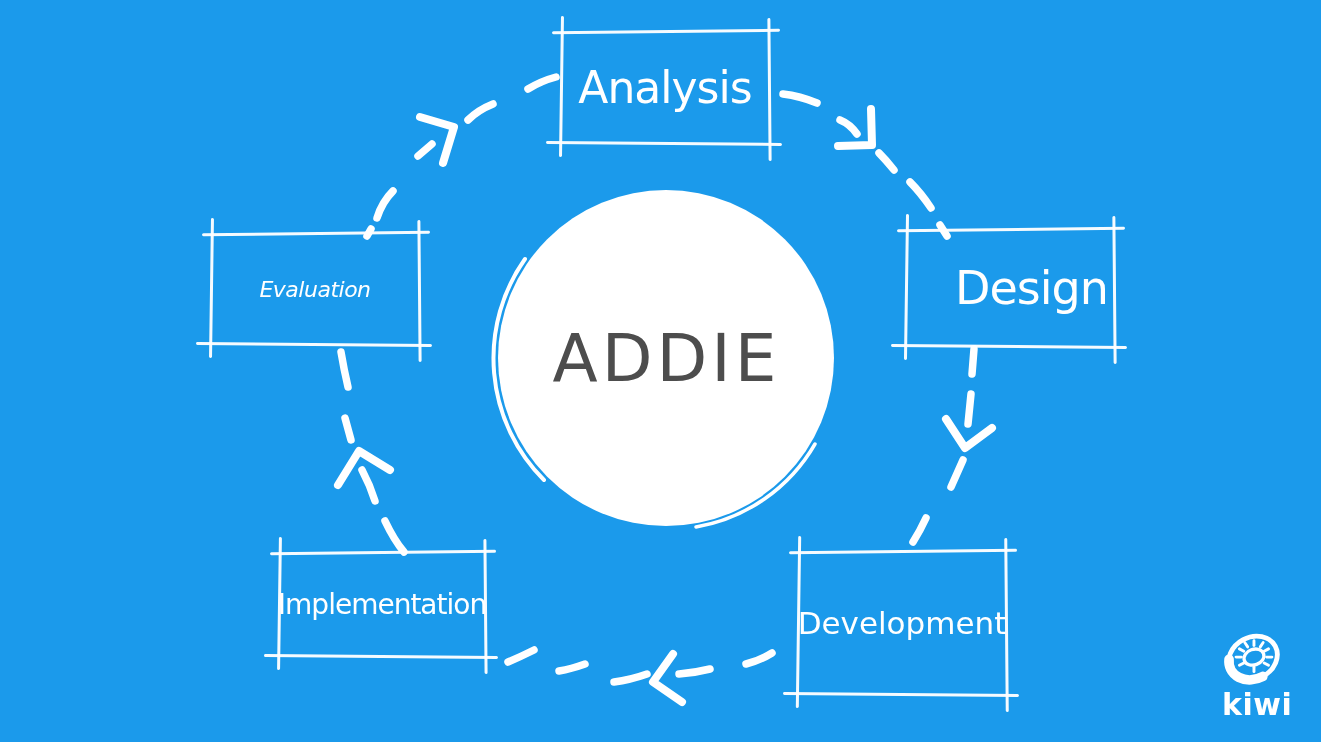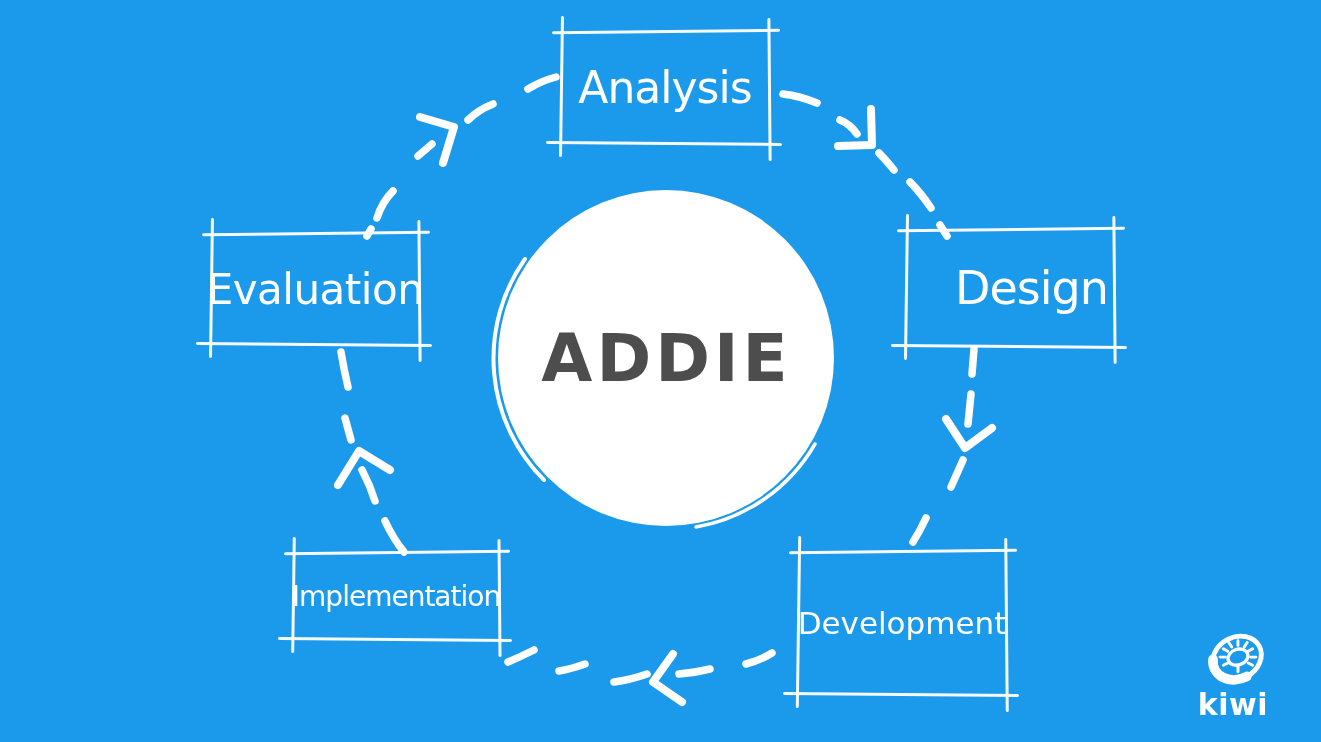--- a/index.html
+++ b/index.html
@@ -51,7 +51,7 @@
   .b-implementation{left:292px;top:551px;width:208px;height:90px;}
   .b-implementation .label{font-size:28px;letter-spacing:-1px;}
   .b-evaluation{left:210px;top:232px;width:210px;height:114px;}
-  .b-evaluation .label{font-size:42px;letter-spacing:-0.5px;}
+  .b-evaluation .label{font-size:22px;letter-spacing:-0.5px;font-style:italic;}
 
   
   .logo{

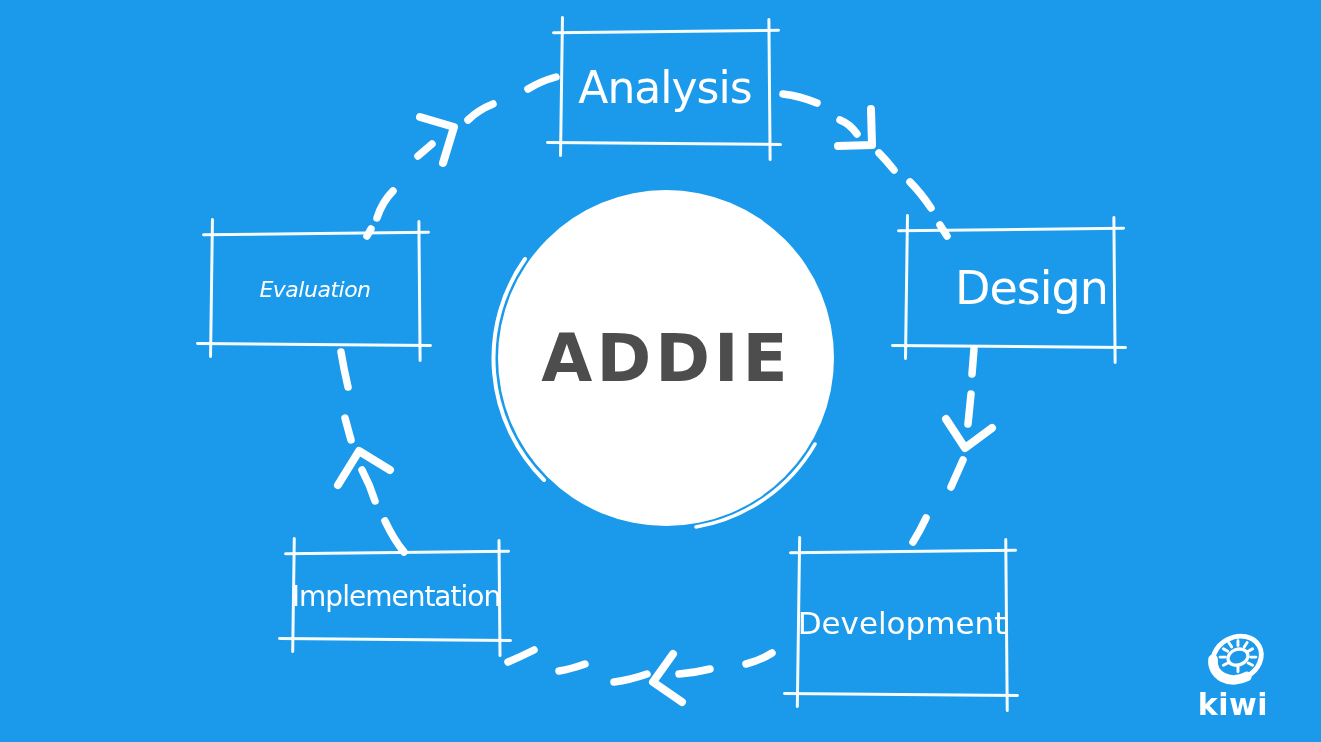--- a/index.html
+++ b/index.html
@@ -27,7 +27,7 @@
   .center-label{
     position:absolute;left:498px;top:190px;width:337px;height:337px;
     display:flex;align-items:center;justify-content:center;
-    color:var(--center-text);font-size:66px;letter-spacing:4px;font-weight:700;
+    color:var(--center-text);font-size:66px;letter-spacing:4px;font-weight:400;
   }
 
   

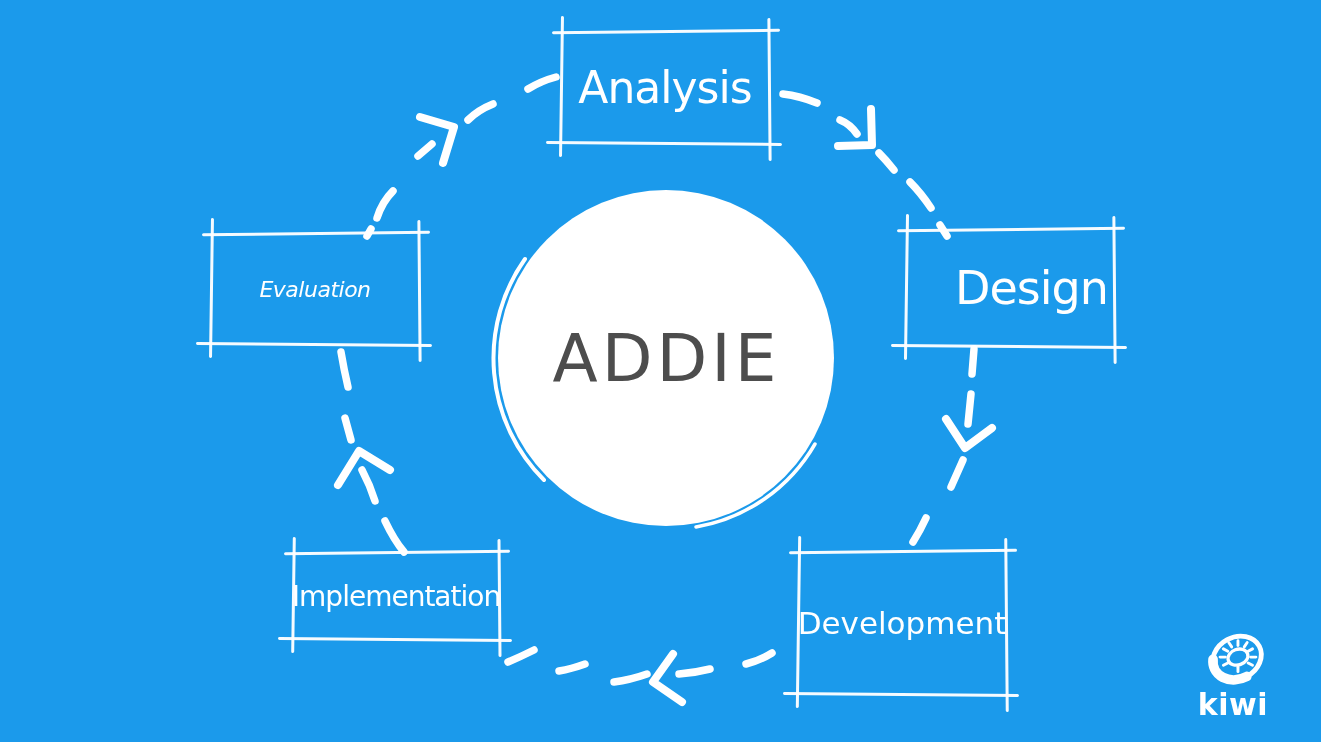--- a/index.html
+++ b/index.html
@@ -48,7 +48,7 @@
   .b-design .label{font-size:46px;letter-spacing:-1px;margin-left:43px;}
   .b-development{left:797px;top:550px;width:210px;height:146px;}
   .b-development .label{font-size:31px;}
-  .b-implementation{left:292px;top:551px;width:208px;height:90px;}
+  .b-implementation{left:278px;top:551px;width:208px;height:107px;}
   .b-implementation .label{font-size:28px;letter-spacing:-1px;}
   .b-evaluation{left:210px;top:232px;width:210px;height:114px;}
   .b-evaluation .label{font-size:22px;letter-spacing:-0.5px;font-style:italic;}

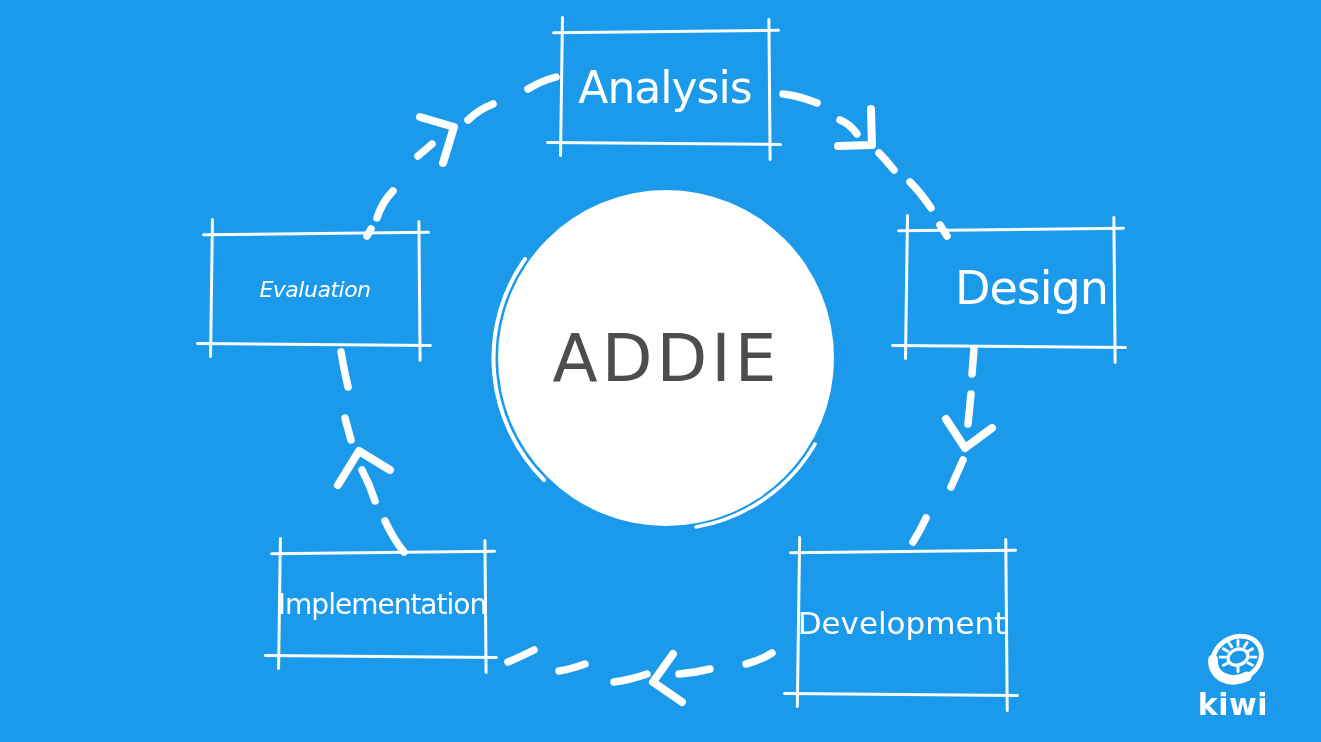--- a/index.html
+++ b/index.html
@@ -55,8 +55,8 @@
 
   
   .logo{
-    position:absolute;left:1176px;top:632px;width:92px;height:102px;
-    display:flex;flex-direction:column;align-items:flex-end;justify-content:flex-start;
+    position:absolute;left:1222px;top:632px;width:92px;height:102px;
+    display:flex;flex-direction:column;align-items:flex-start;justify-content:flex-start;
   }
   .logo-text{
     color:var(--stroke);font-size:30px;font-weight:bold;letter-spacing:0.5px;line-height:1;

